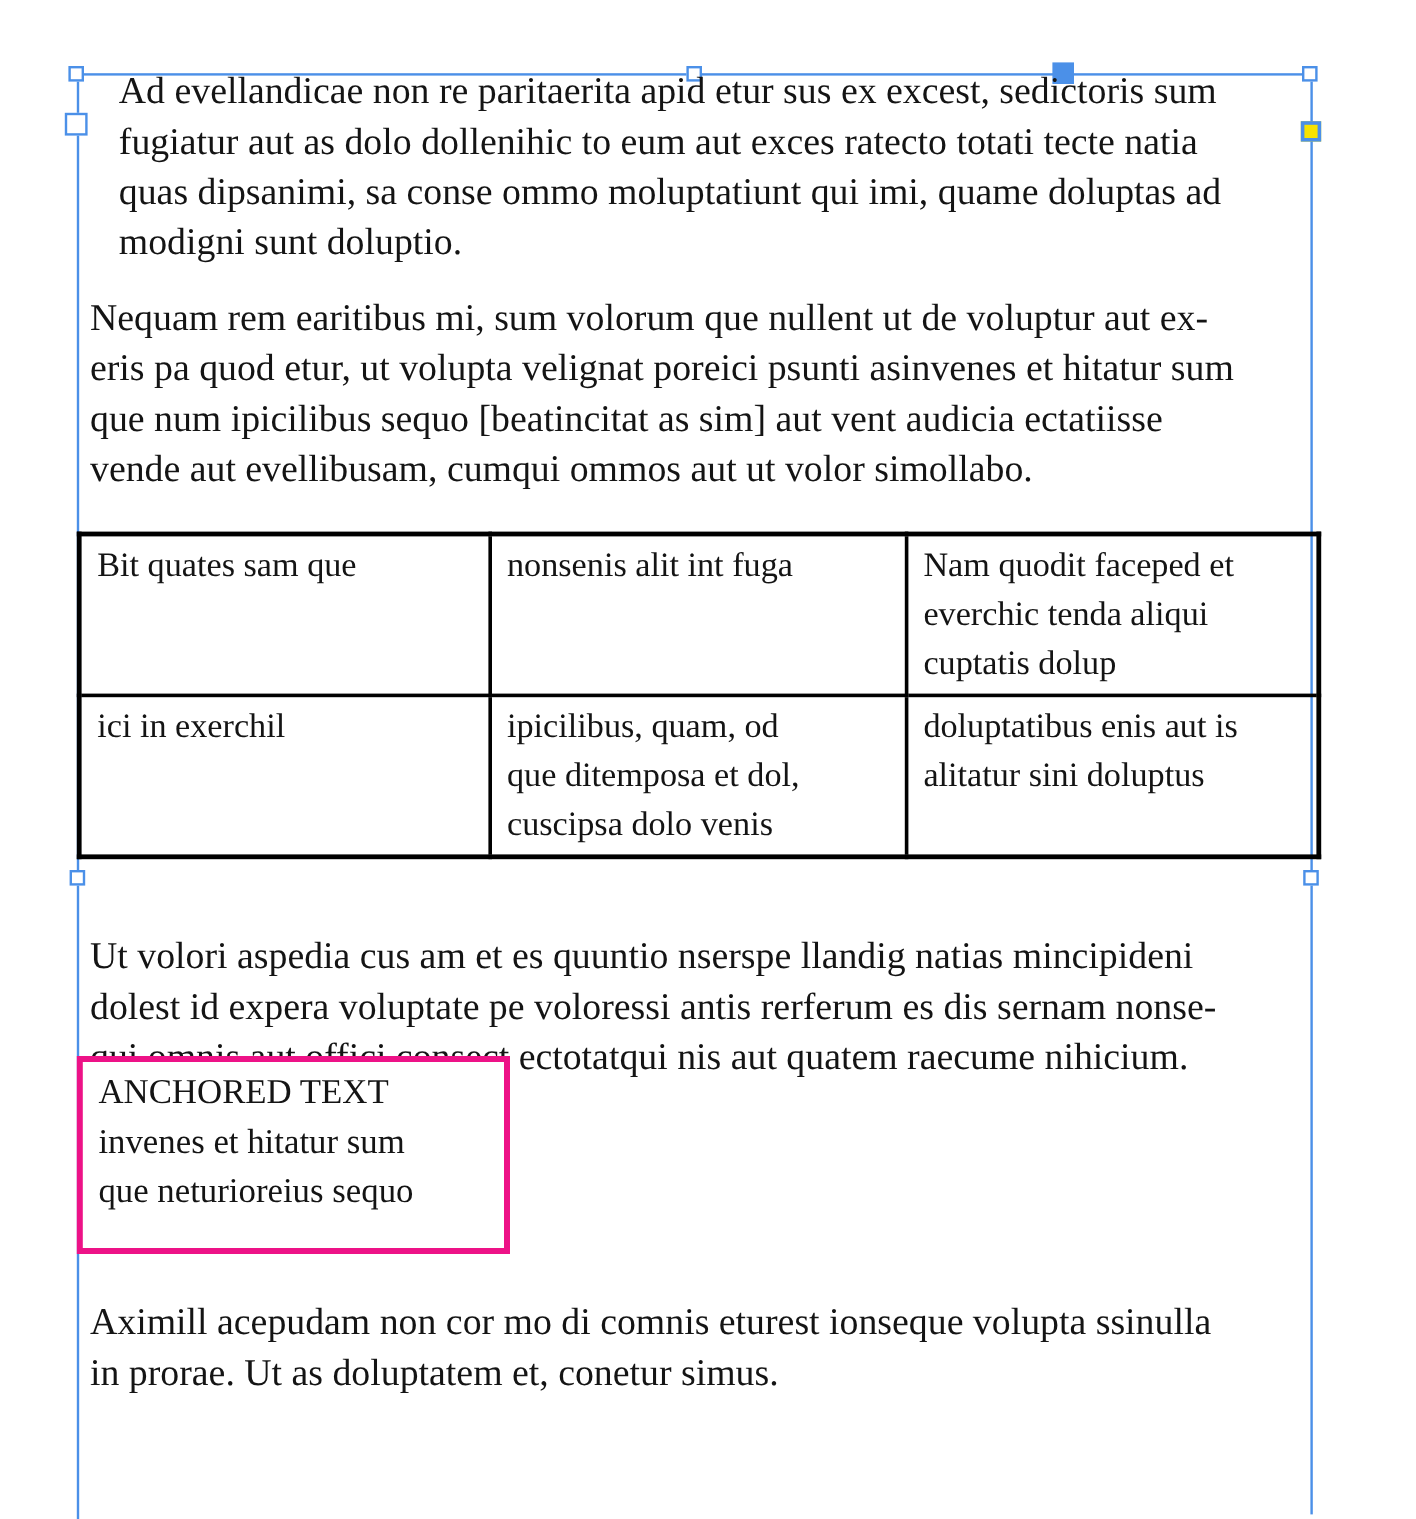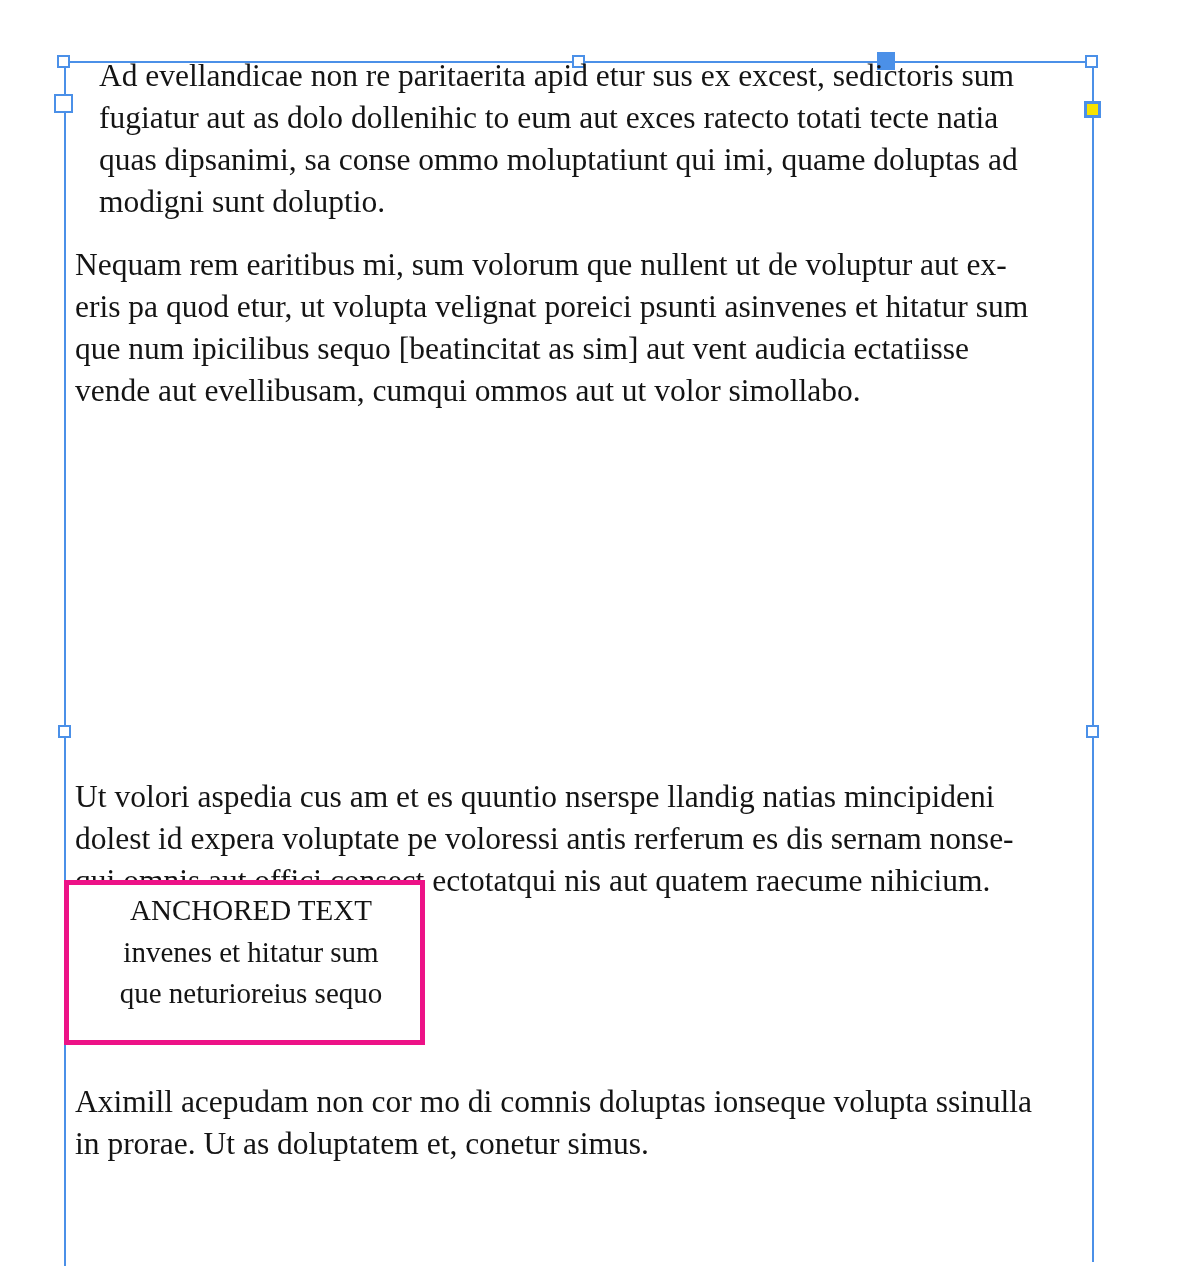--- a/index.html
+++ b/index.html
@@ -118,6 +118,13 @@
 
 <table class="doc-table">
   <tbody>
+    <tr>
+      <td>Bit quates sam que</td>
+      <td>nonsenis alit int fuga</td>
+      <td>Nam quodit faceped et
+everchic tenda aliqui
+cuptatis dolup</td>
+    </tr>
   </tbody>
 </table>
 

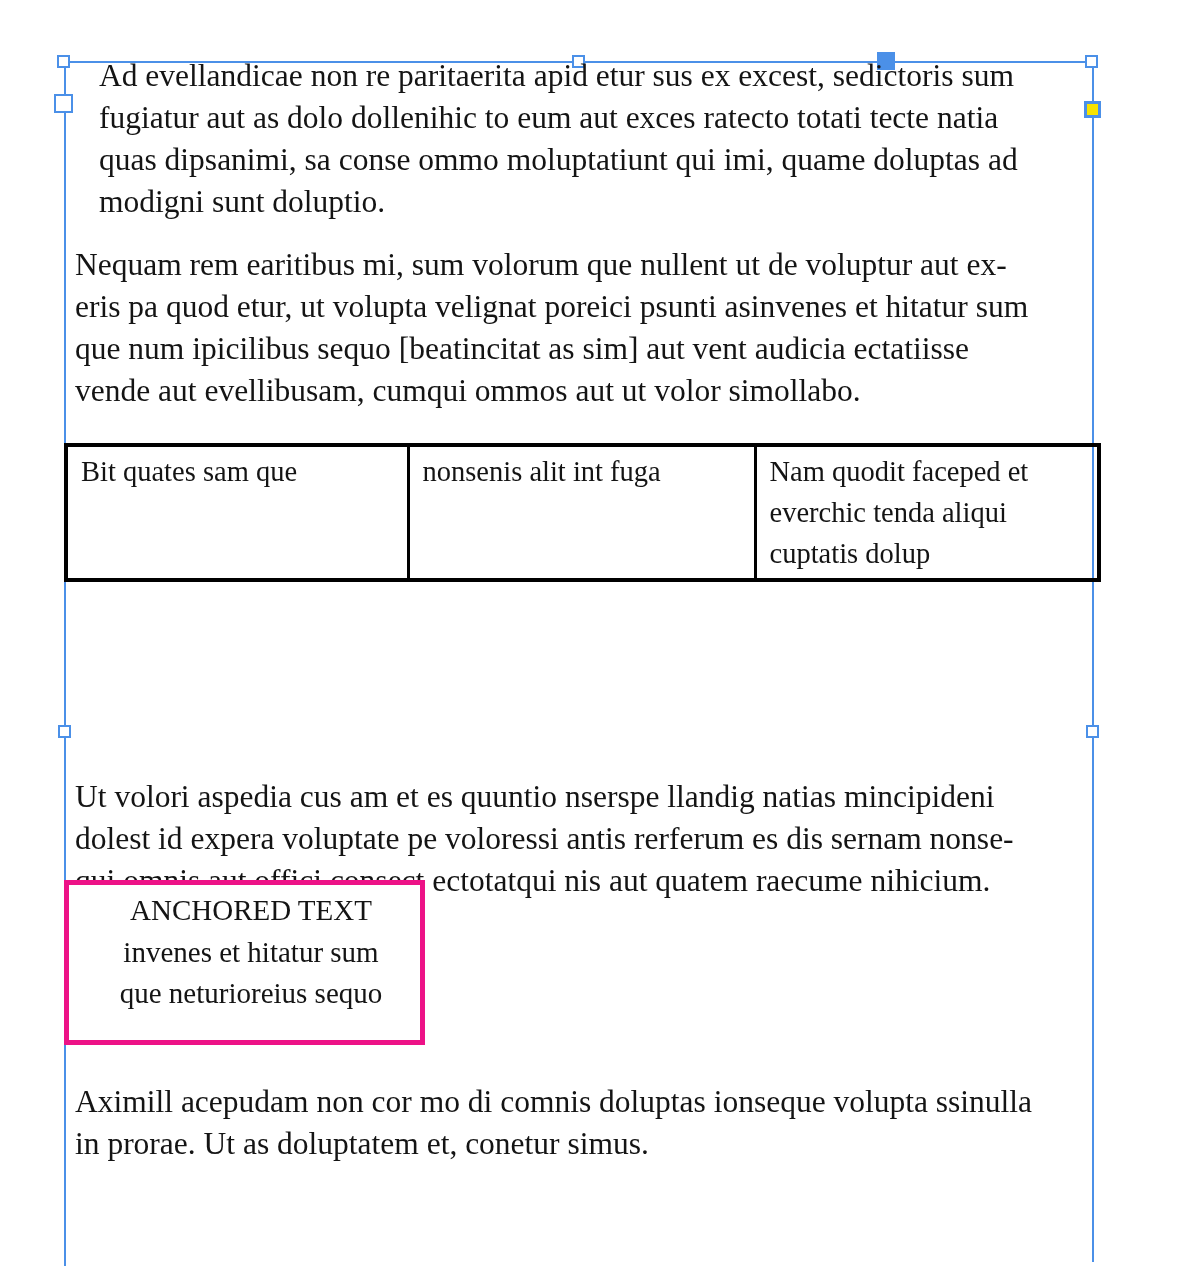--- a/index.html
+++ b/index.html
@@ -125,6 +125,14 @@
 everchic tenda aliqui
 cuptatis dolup</td>
     </tr>
+    <tr>
+      <td>ici in exerchil</td>
+      <td>ipicilibus, quam, od
+que ditemposa et dol,
+cuscipsa dolo venis</td>
+      <td>doluptatibus enis aut is
+alitatur sini doluptus</td>
+    </tr>
   </tbody>
 </table>
 

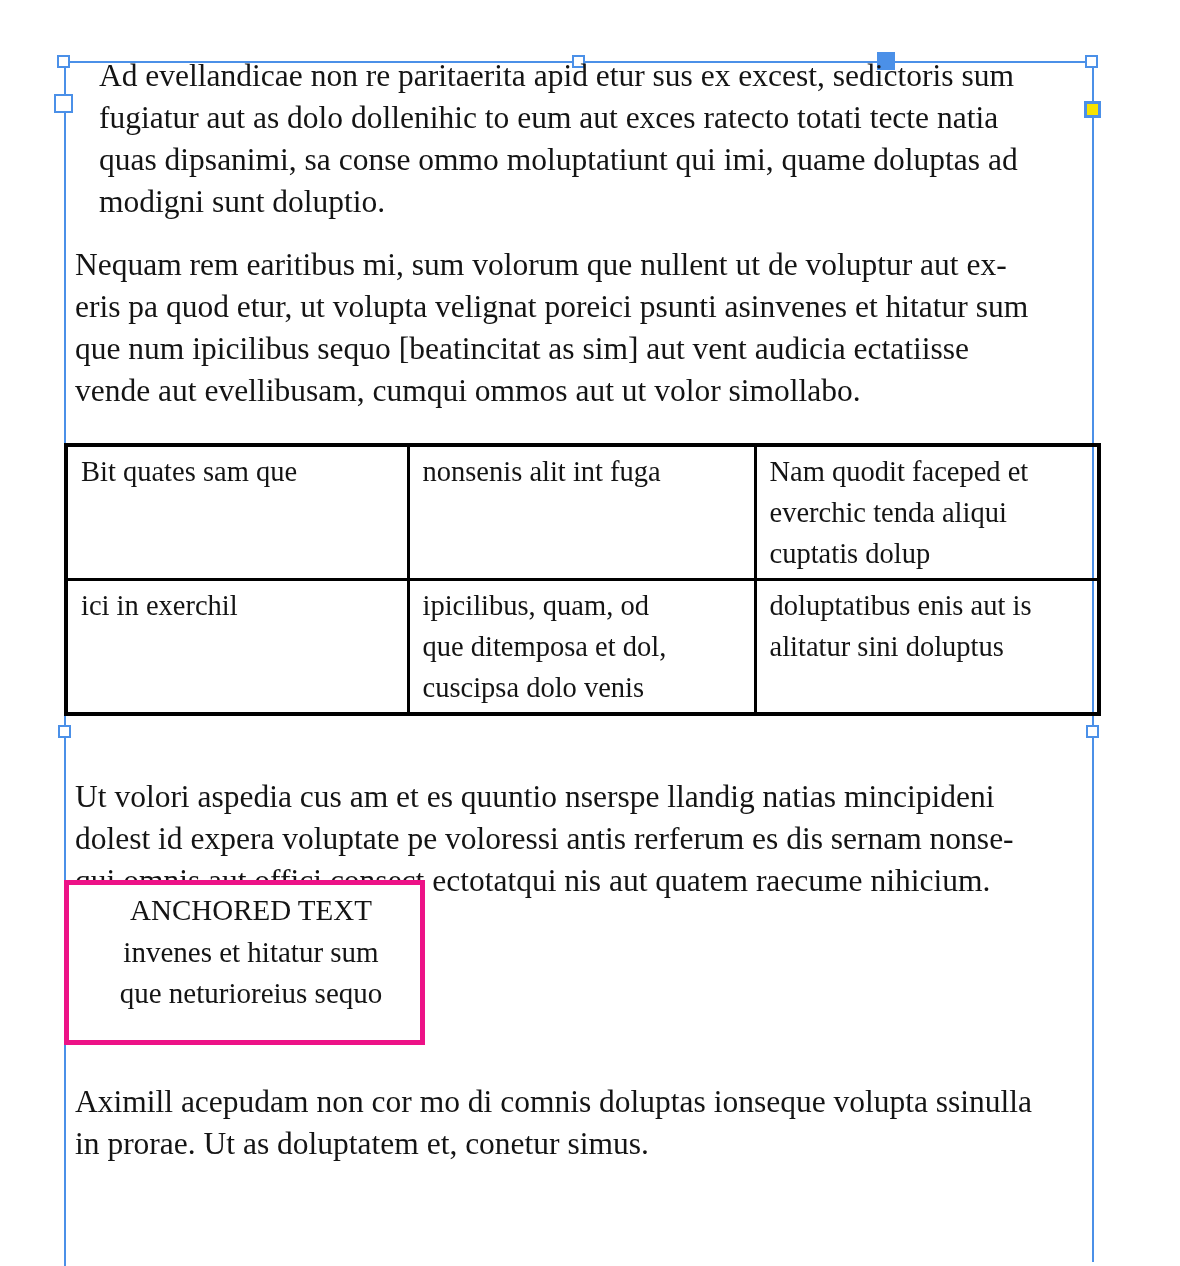--- a/index.html
+++ b/index.html
@@ -88,7 +88,6 @@
     font-size:29px;line-height:41.5px;
     padding:5px 0 0 13px;
     white-space:pre-line;
-    text-align:center;
   }
 </style>
 </head>

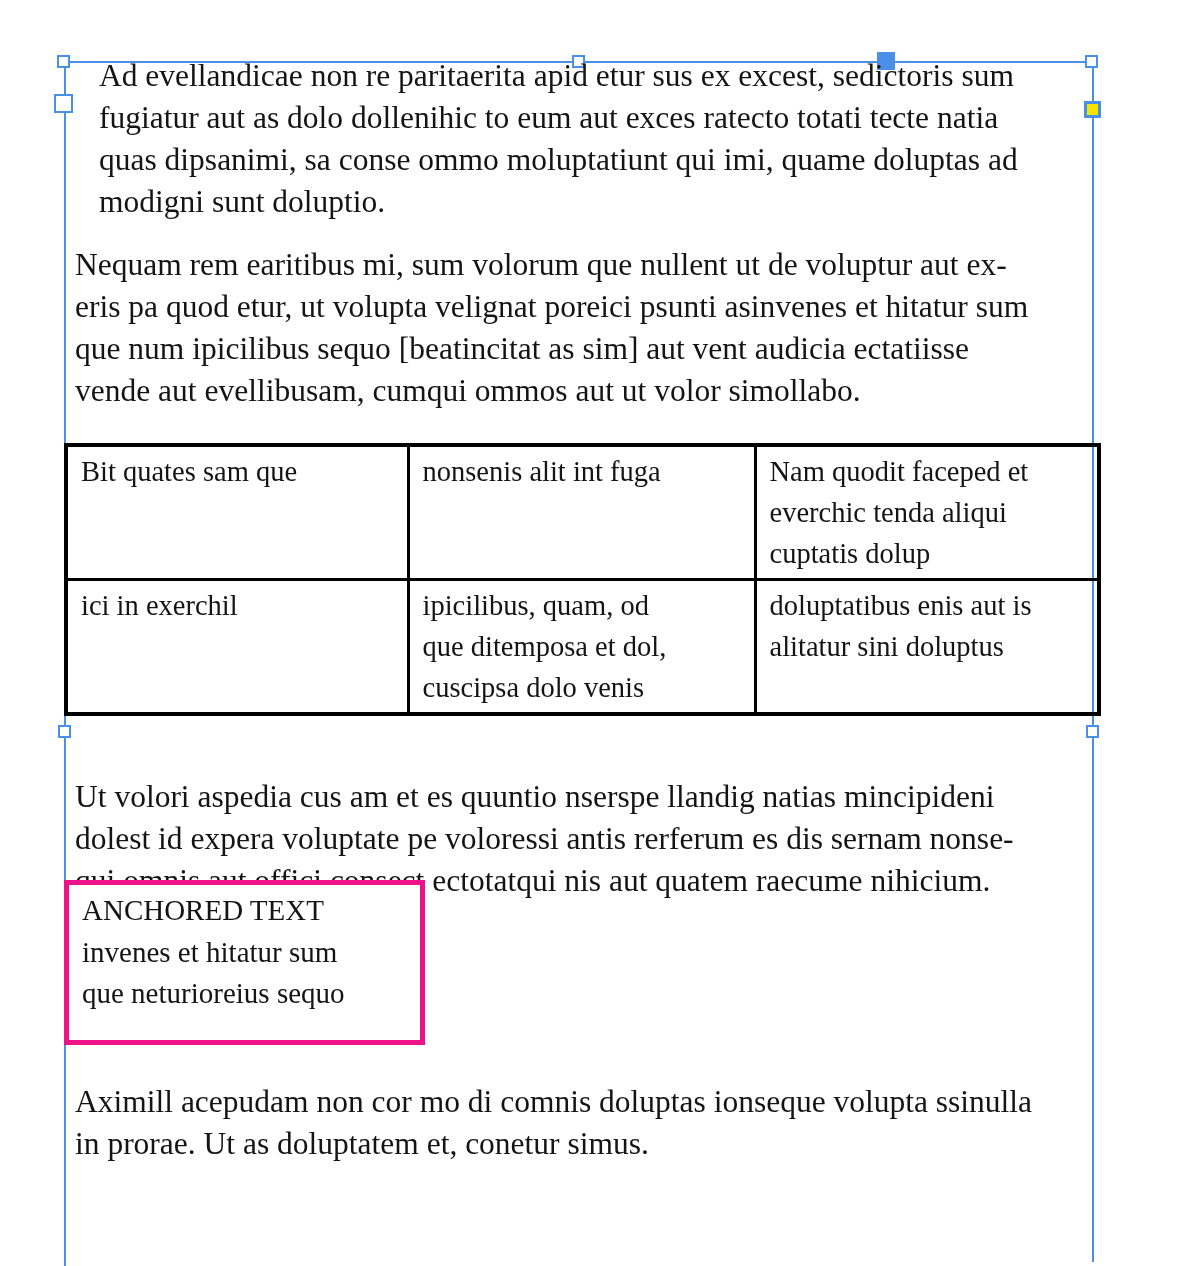--- a/index.html
+++ b/index.html
@@ -145,7 +145,7 @@
 que neturioreius sequo</div>
 </div>
 
-<div class="para p4">Aximill acepudam non cor mo di comnis doluptas ionseque volupta ssinulla
+<div class="para p4">Aximill acepudam non cor mo di comnis eturest ionseque volupta ssinulla
 in prorae. Ut as doluptatem et, conetur simus.</div>
 
 </body></html>

